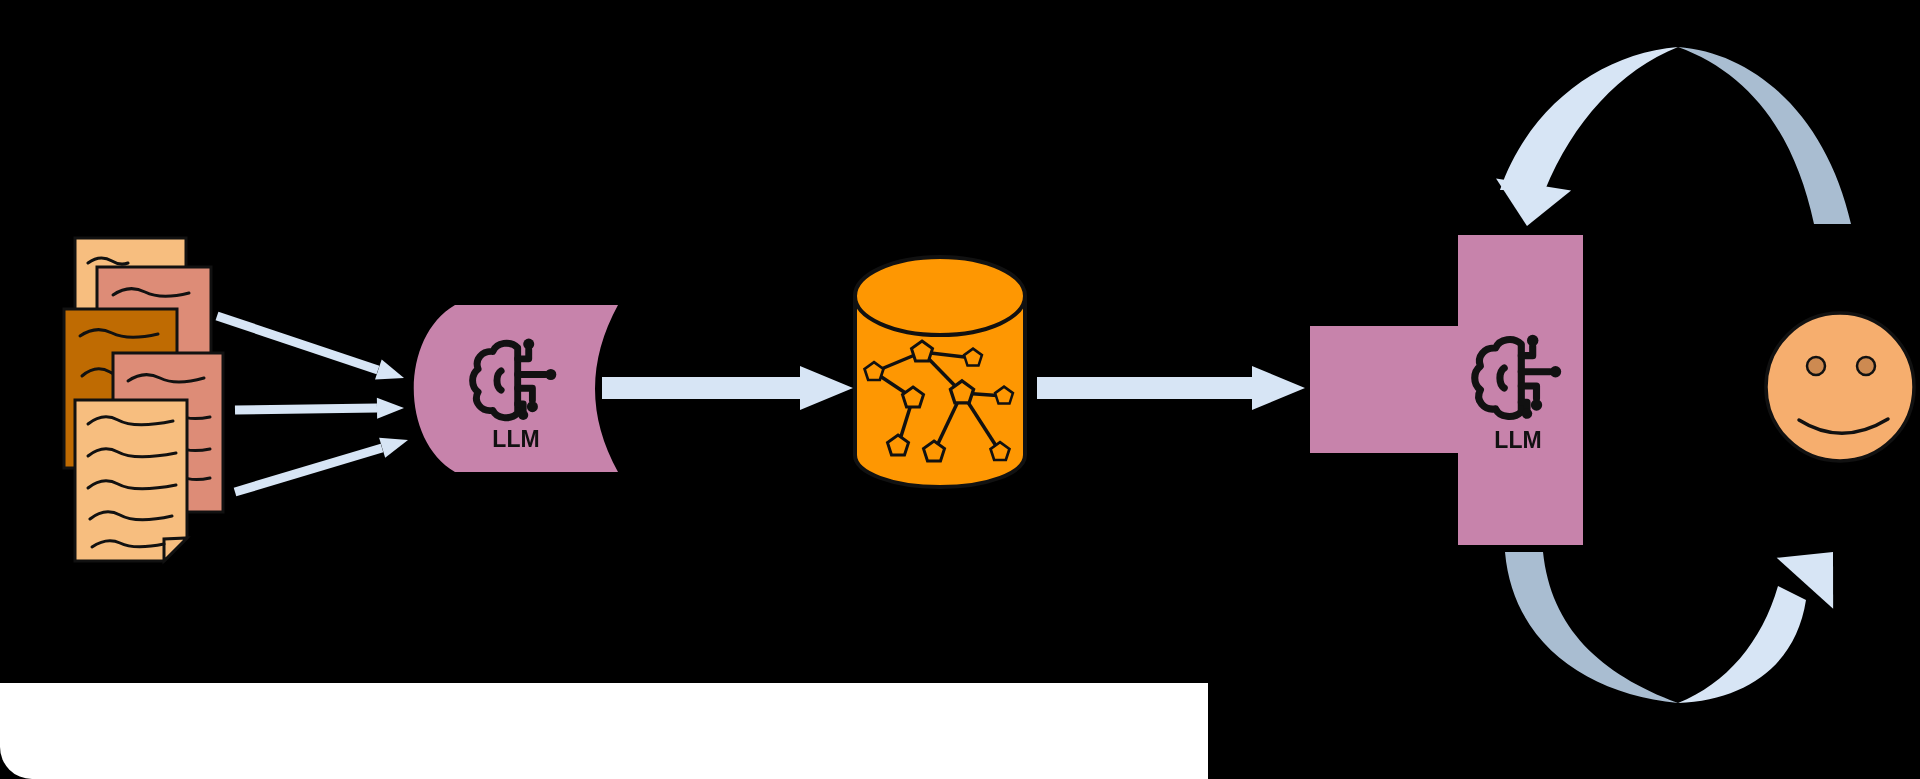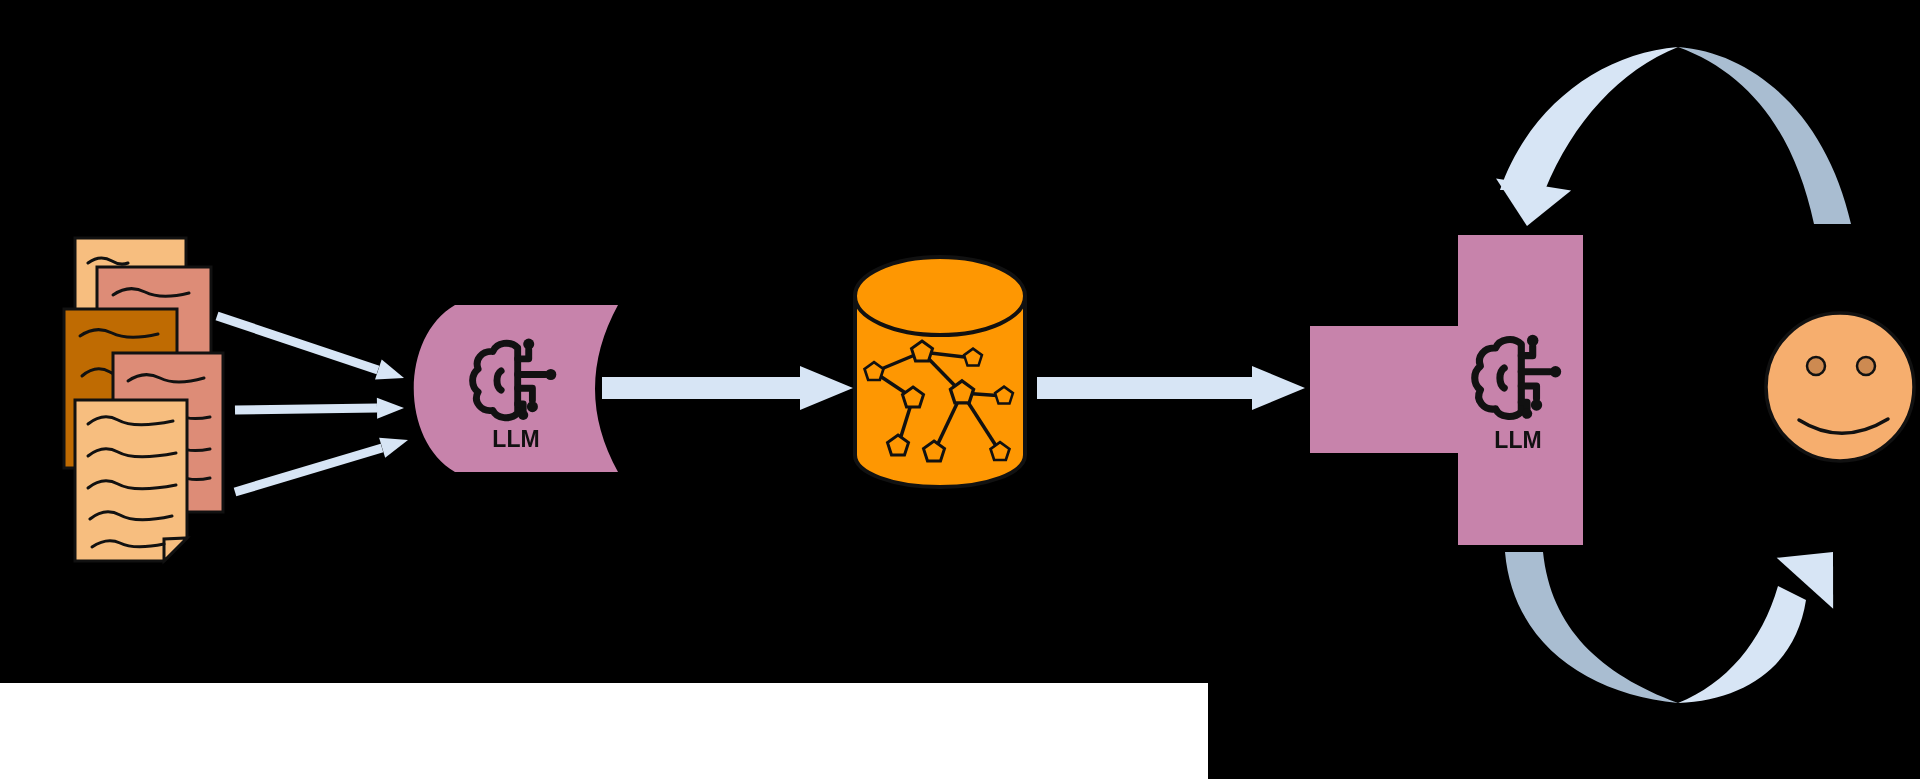--- a/index.html
+++ b/index.html
@@ -3,7 +3,7 @@
 <meta charset="utf-8">
 <style>
   html,body{margin:0;padding:0;background:#000;}
-  .stage{position:relative;width:1920px;height:779px;background:var(--background,#000);overflow:hidden;}
+  .stage{position:relative;width:1920px;height:779px;background:var(--background,#000);overflow:hidden;border-radius:32px;}
   svg{display:block;position:absolute;left:0;top:0;}
   .f-docl{fill:var(--doc_light,#F7BE7F);}
   .f-docs{fill:var(--doc_salmon,#DD8C77);}

